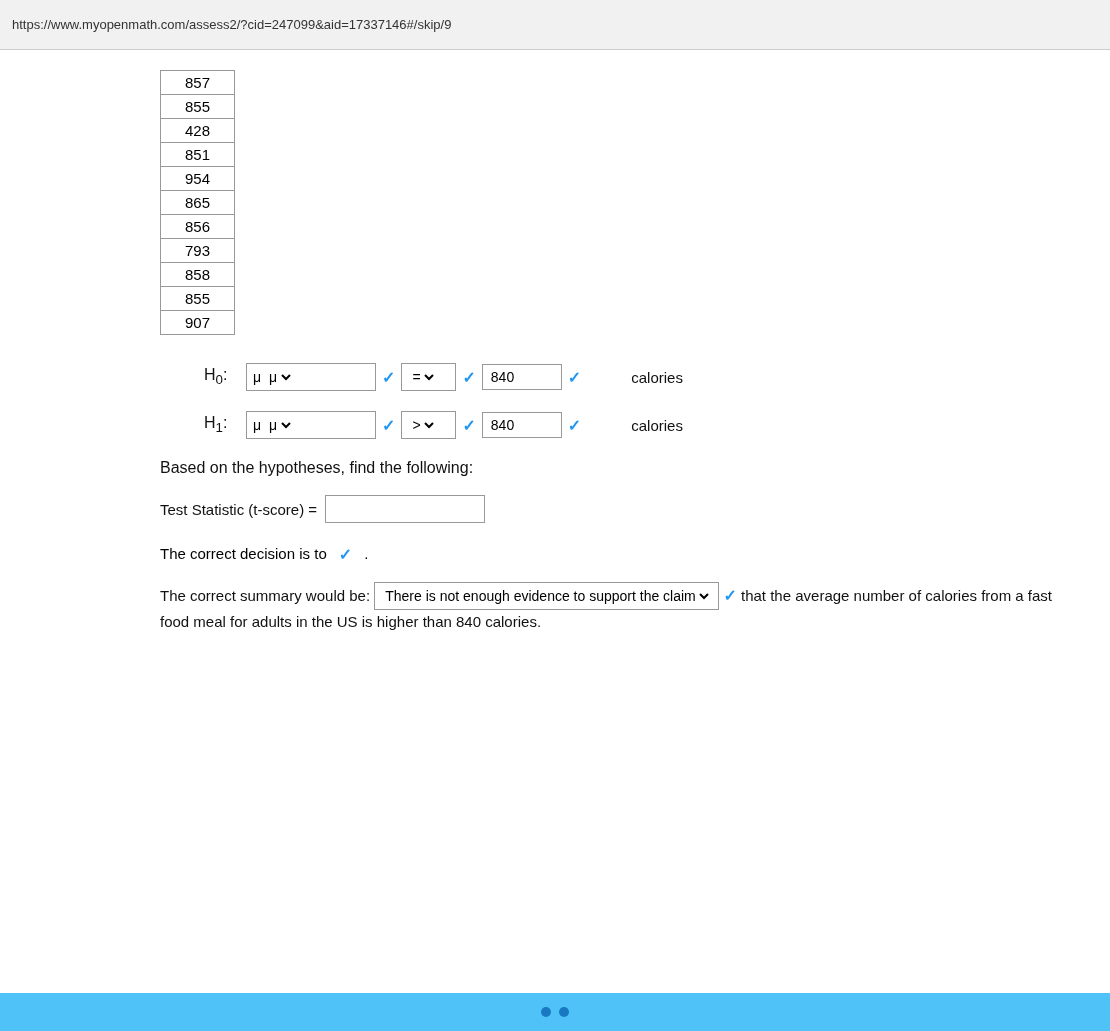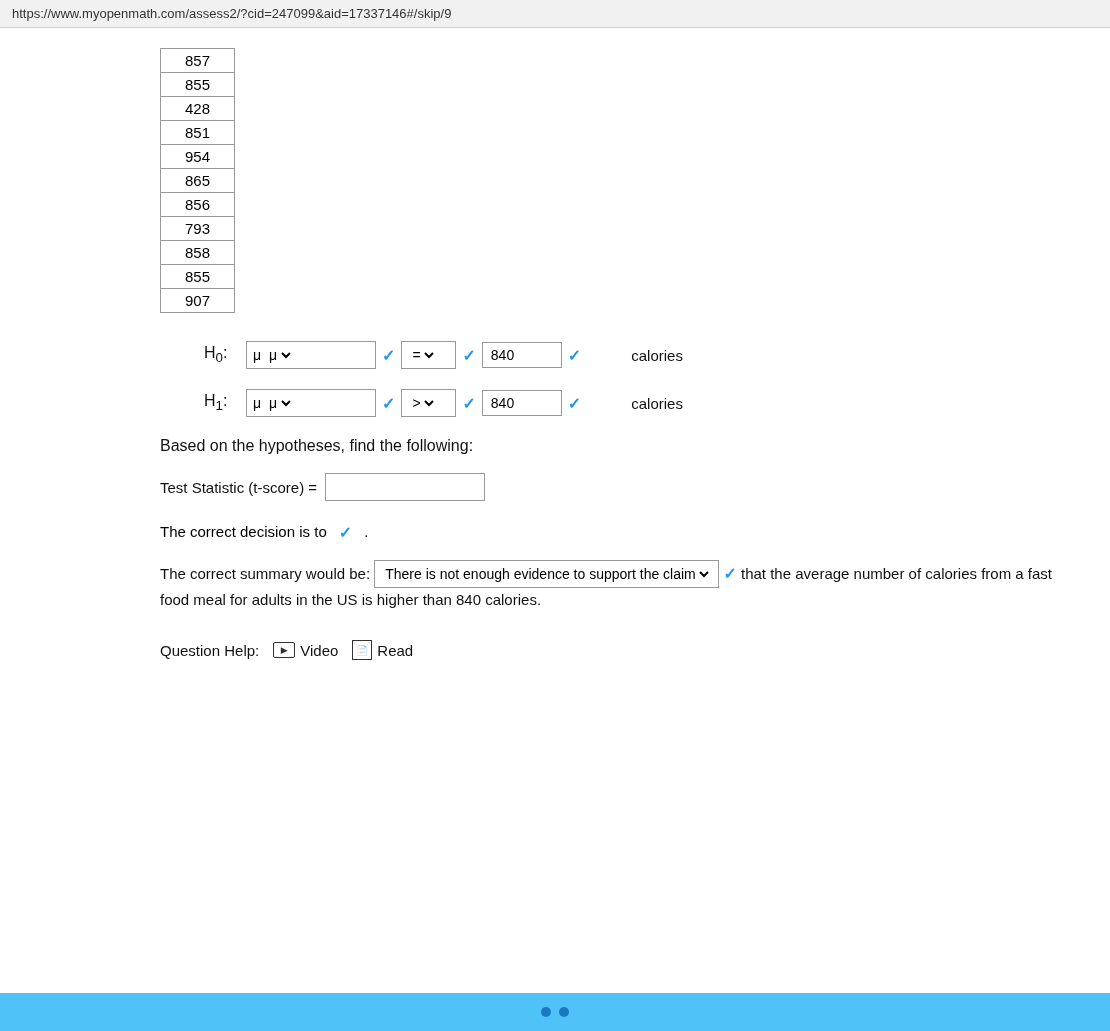--- a/index.html
+++ b/index.html
@@ -12,7 +12,7 @@
     }
     .browser-bar {
       background: #f1f1f1;
-      padding: 6px 12px;
+      padding: 17px 12px;
       font-size: 13px;
       color: #333;
       border-bottom: 1px solid #ccc;

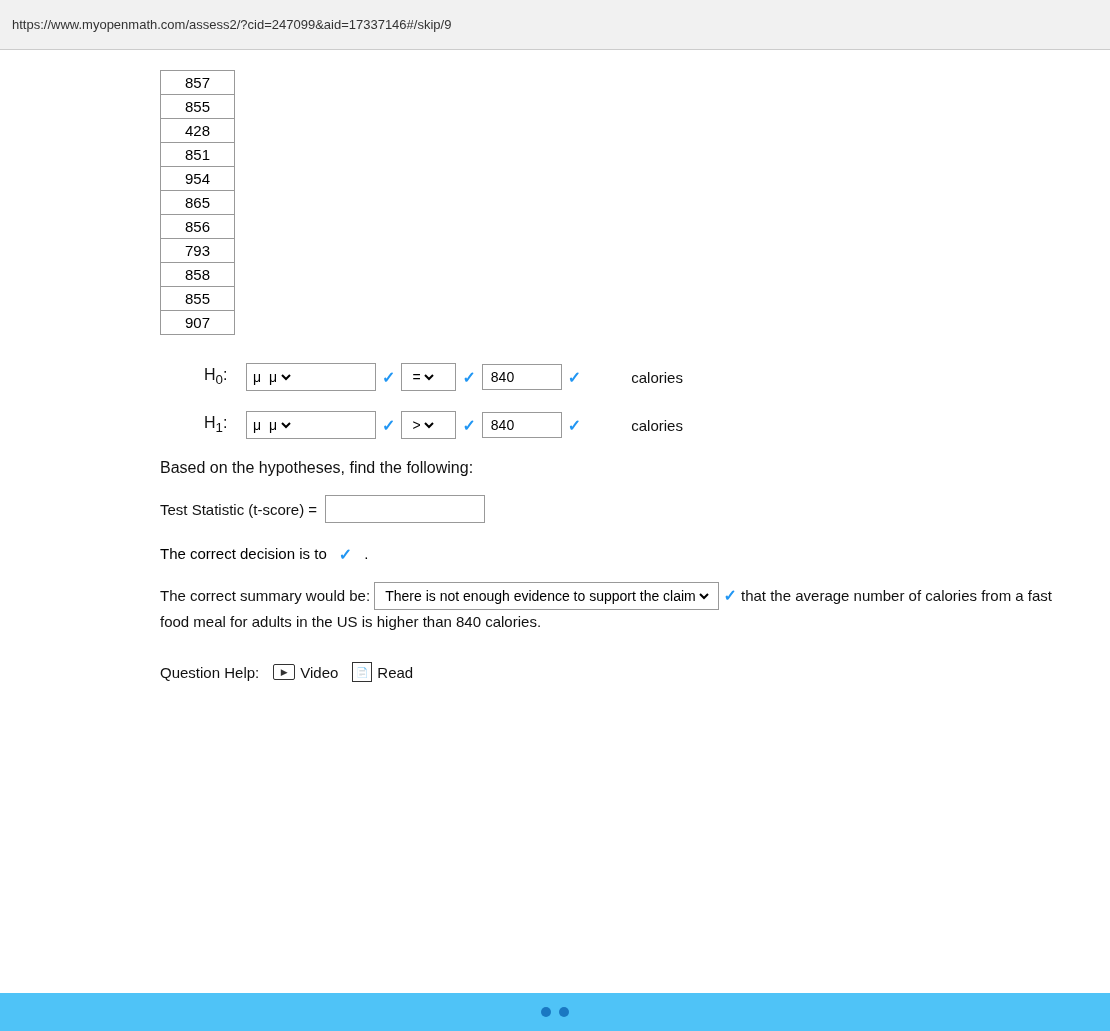--- a/index.html
+++ b/index.html
@@ -363,21 +363,6 @@
     <span>that the average number of calories from a fast food meal for adults in the US is higher than 840 calories.</span>
   </div>
 
-  <div class="question-help">
-    <span>Question Help:</span>
-    <div class="help-item">
-      <div class="help-icon-video">
-        <span style="font-size:9px; color:#333;">▶</span>
-      </div>
-      <span>Video</span>
-    </div>
-    <div class="help-item">
-      <div class="help-icon-read">
-        <span style="font-size:10px; color:#333;">📄</span>
-      </div>
-      <span>Read</span>
-    </div>
-  </div>
 
 </div>
 

